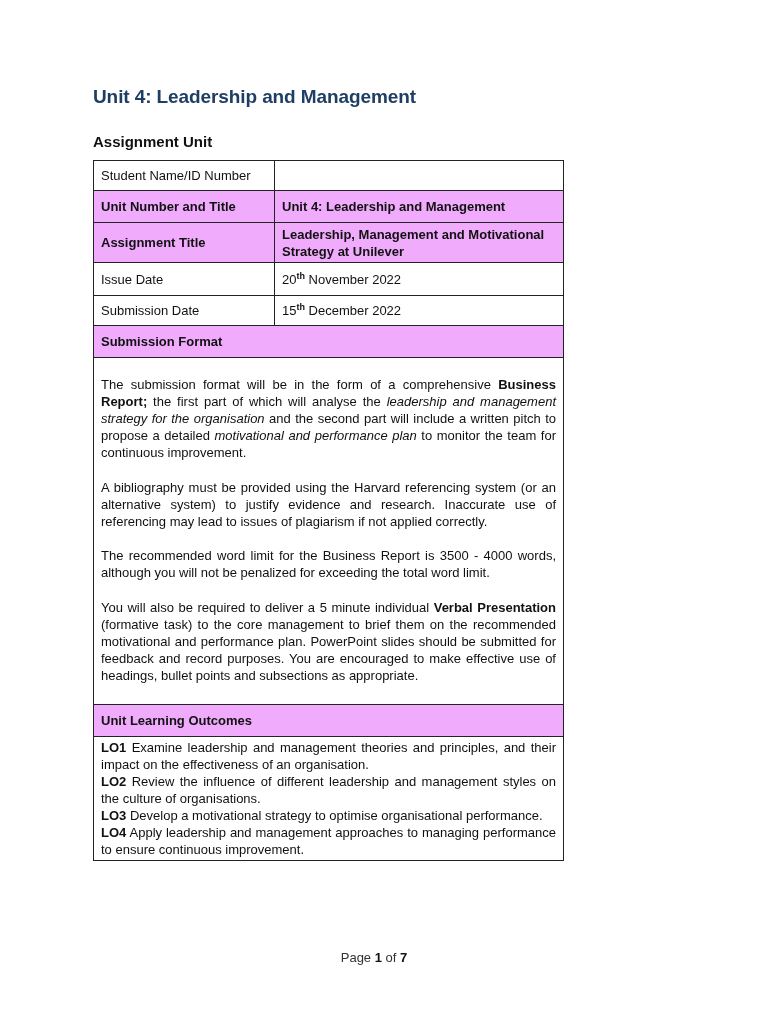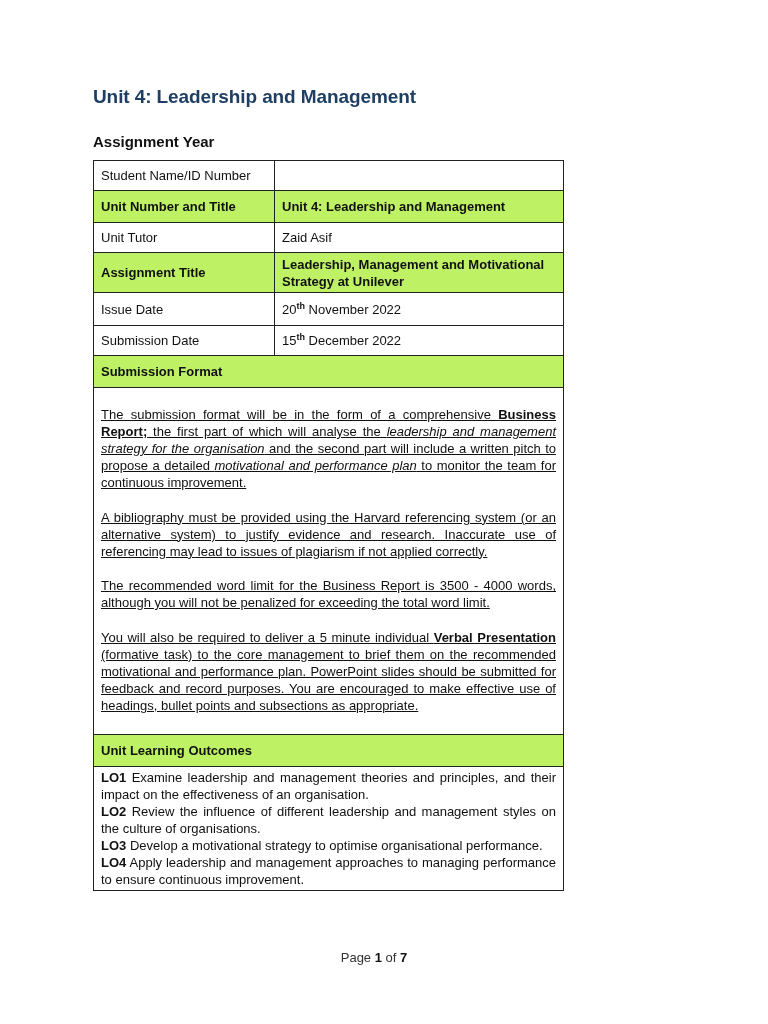--- a/index.html
+++ b/index.html
@@ -31,7 +31,7 @@
 <body>
 
 <div class="doc-title">Unit 4: Leadership and Management</div>
-<div class="doc-subtitle">Assignment Year</div>
+<div class="doc-subtitle">Assignment Unit</div>
 
 <table class="brief">
   <tbody>

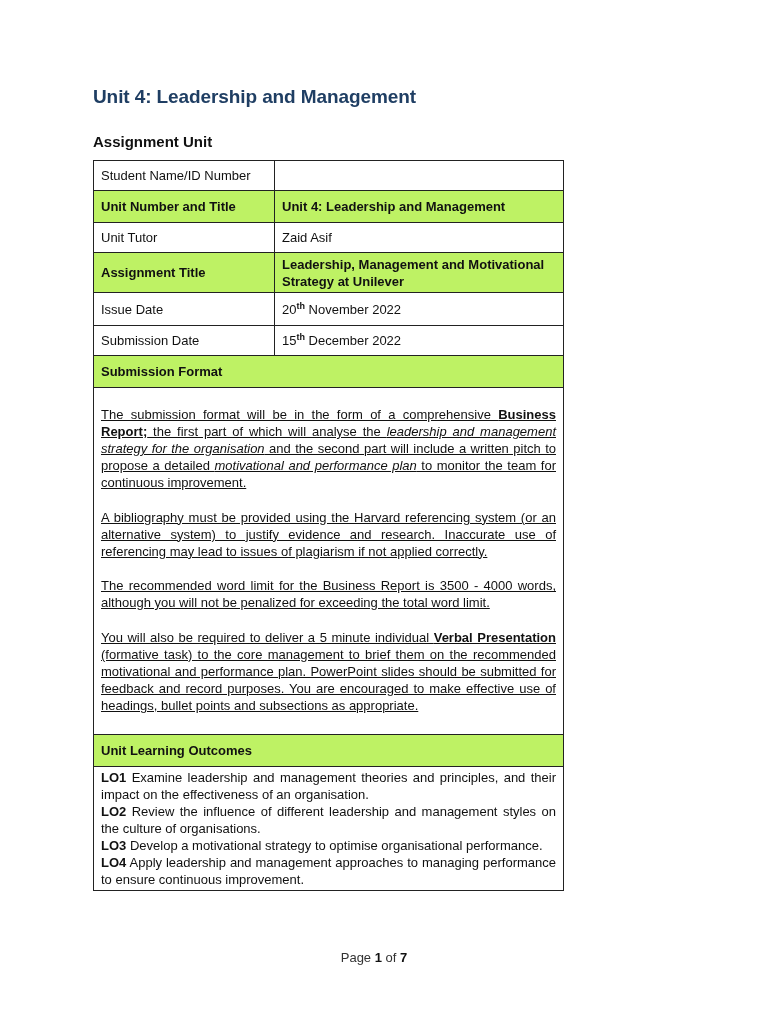--- a/index.html
+++ b/index.html
@@ -12,7 +12,7 @@
                 font-size: 13px; table-layout: fixed; }
   table.brief td { border: 1px solid #222; padding: 0 7px; vertical-align: middle; line-height: 17px; }
   td.c1 { width: 166px; }
-  tr.shaded td { background: #bef264; }
+  tr.shaded td { background: #f0abfc; }
   td.bold { font-weight: bold; }
   .h-29 td { height: 29px; }
   .h-32 td { height: 31px; }

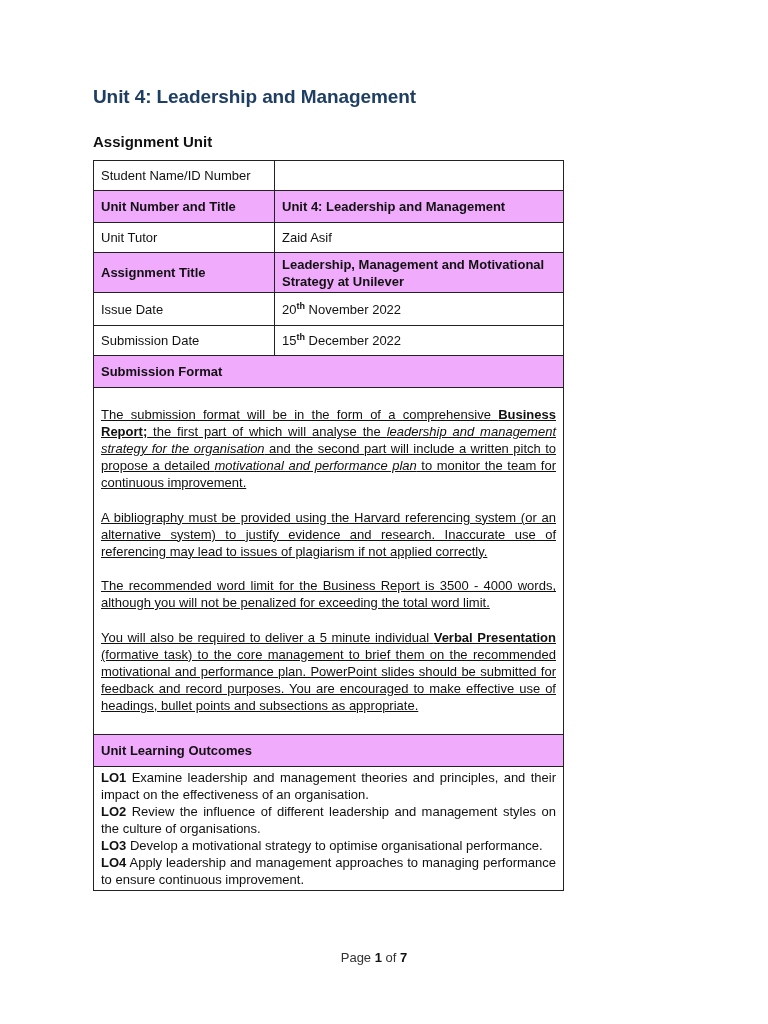--- a/index.html
+++ b/index.html
@@ -43,10 +43,6 @@
     <td class="c1 bold">Unit Number and Title</td>
     <td class="bold">Unit 4: Leadership and Management</td>
   </tr>
-  <tr class="h-29">
-    <td class="c1">Unit Tutor</td>
-    <td>Zaid Asif</td>
-  </tr>
   <tr class="h-40 shaded">
     <td class="c1 bold">Assignment Title</td>
     <td class="bold">Leadership, Management and Motivational Strategy at Unilever</td>

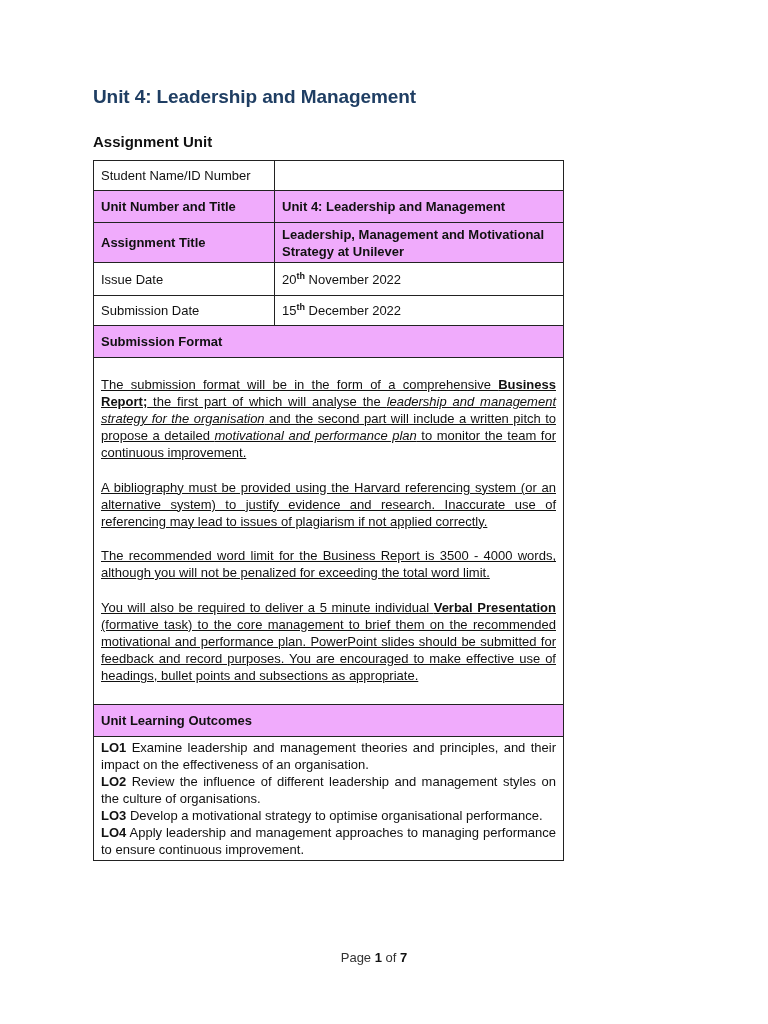--- a/index.html
+++ b/index.html
@@ -19,7 +19,7 @@
   .h-40 td { height: 39px; }
   .h-33 td { height: 32px; }
   .body-cell { padding: 18px 7px 20px 7px !important; text-align: justify; line-height: 17.6px; vertical-align: top !important; }
-  .body-cell p { margin: 0 0 17.6px 0; text-decoration: underline; }
+  .body-cell p { margin: 0 0 17.6px 0; }
   .body-cell p:last-child { margin-bottom: 0; }
   .lo-cell { padding: 2px 7px 2px 7px !important; text-align: justify; line-height: 17.6px; vertical-align: top !important; }
   .lo-cell div { margin: 0; }

